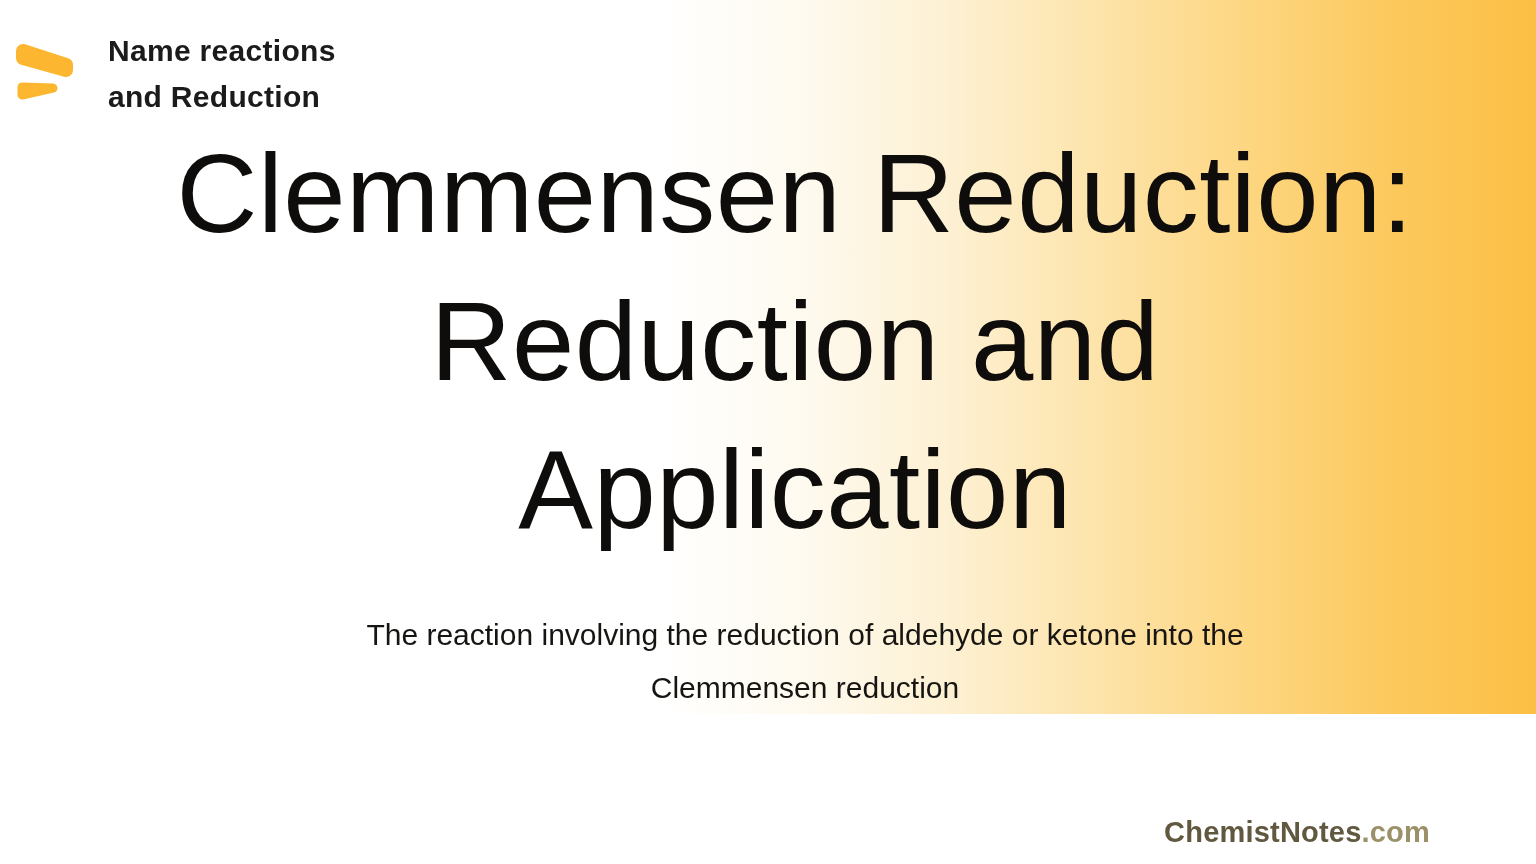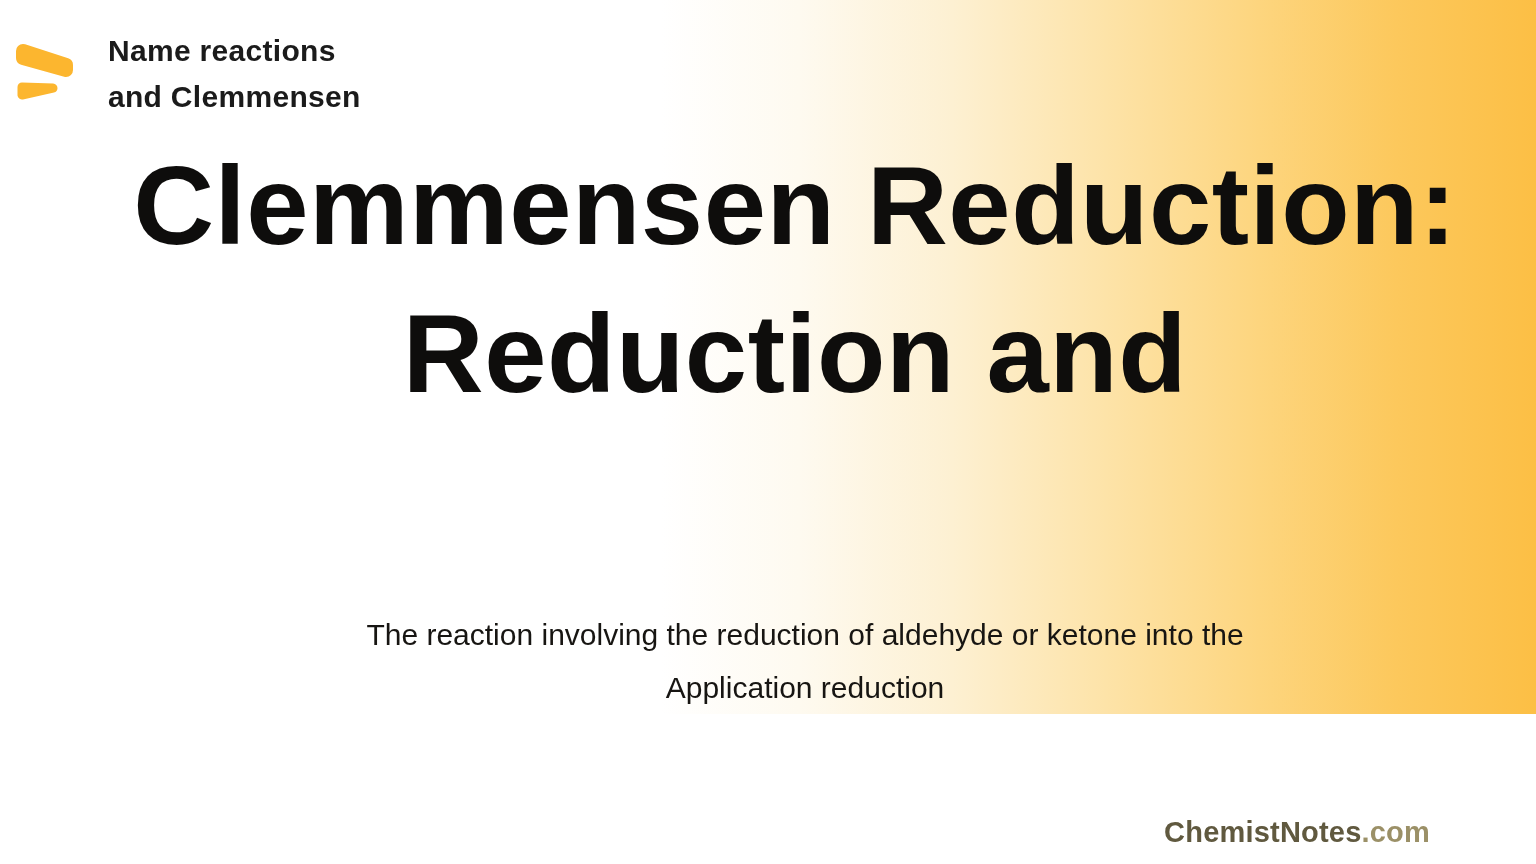--- a/index.html
+++ b/index.html
@@ -105,7 +105,7 @@
 
   <div class="brand-text">
     <div>Name reactions</div>
-    <div>and Clemmensen</div>
+    <div>and Reduction</div>
   </div>
 
   <h1 class="title">

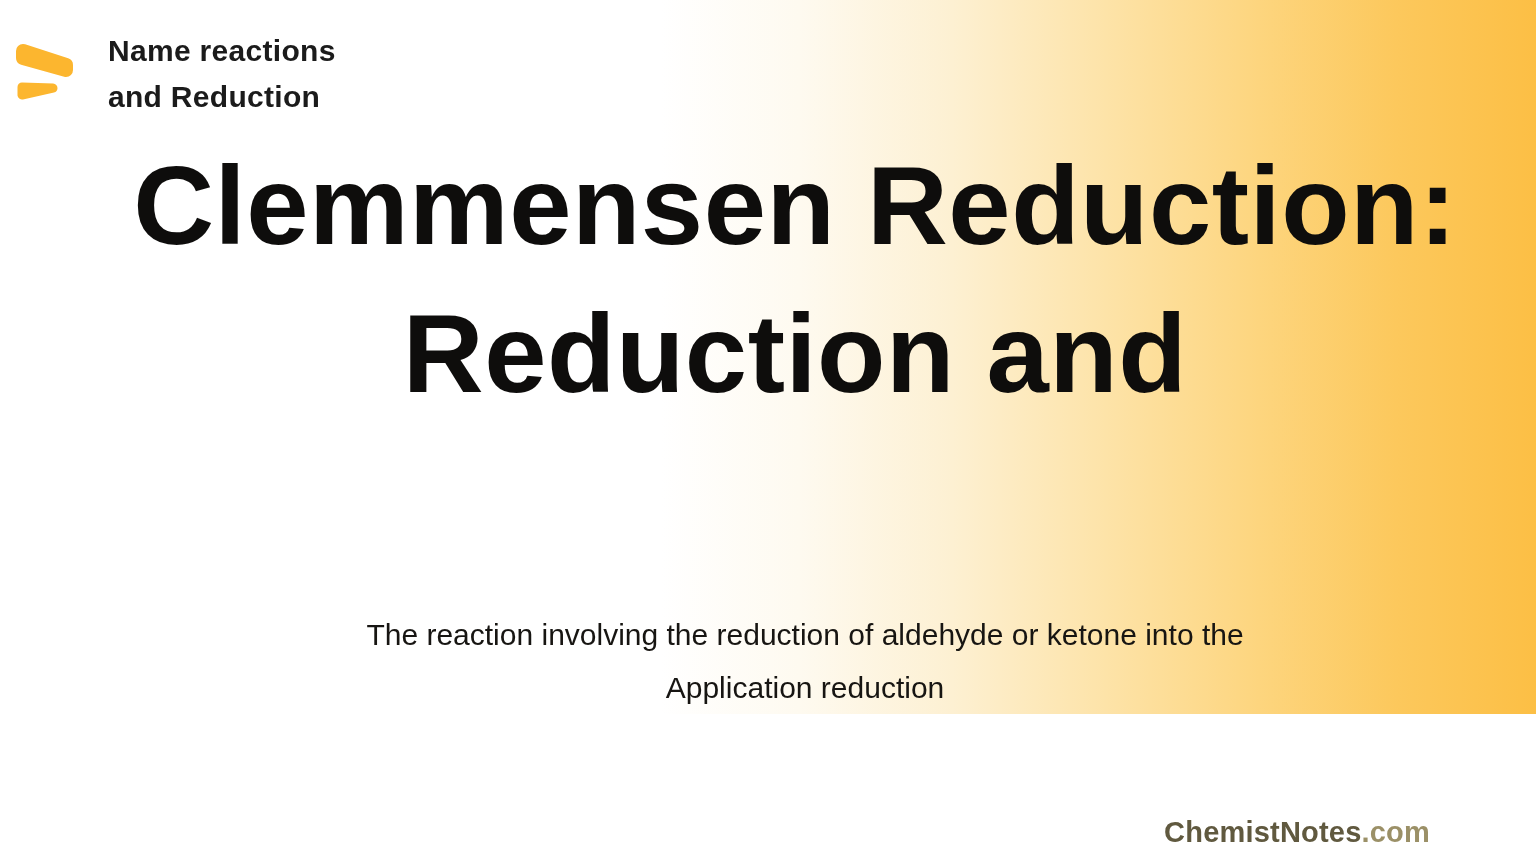--- a/index.html
+++ b/index.html
@@ -52,11 +52,11 @@
     left: 54px;
     right: 0;
     top: 120px;
-    margin: 12px;
+    margin: 0;
     text-align: center;
     font-size: 112px;
     line-height: 148px;
-    font-weight: bold;
+    font-weight: normal;
     letter-spacing: 0.5px;
     color: #0e0d0c;
   }

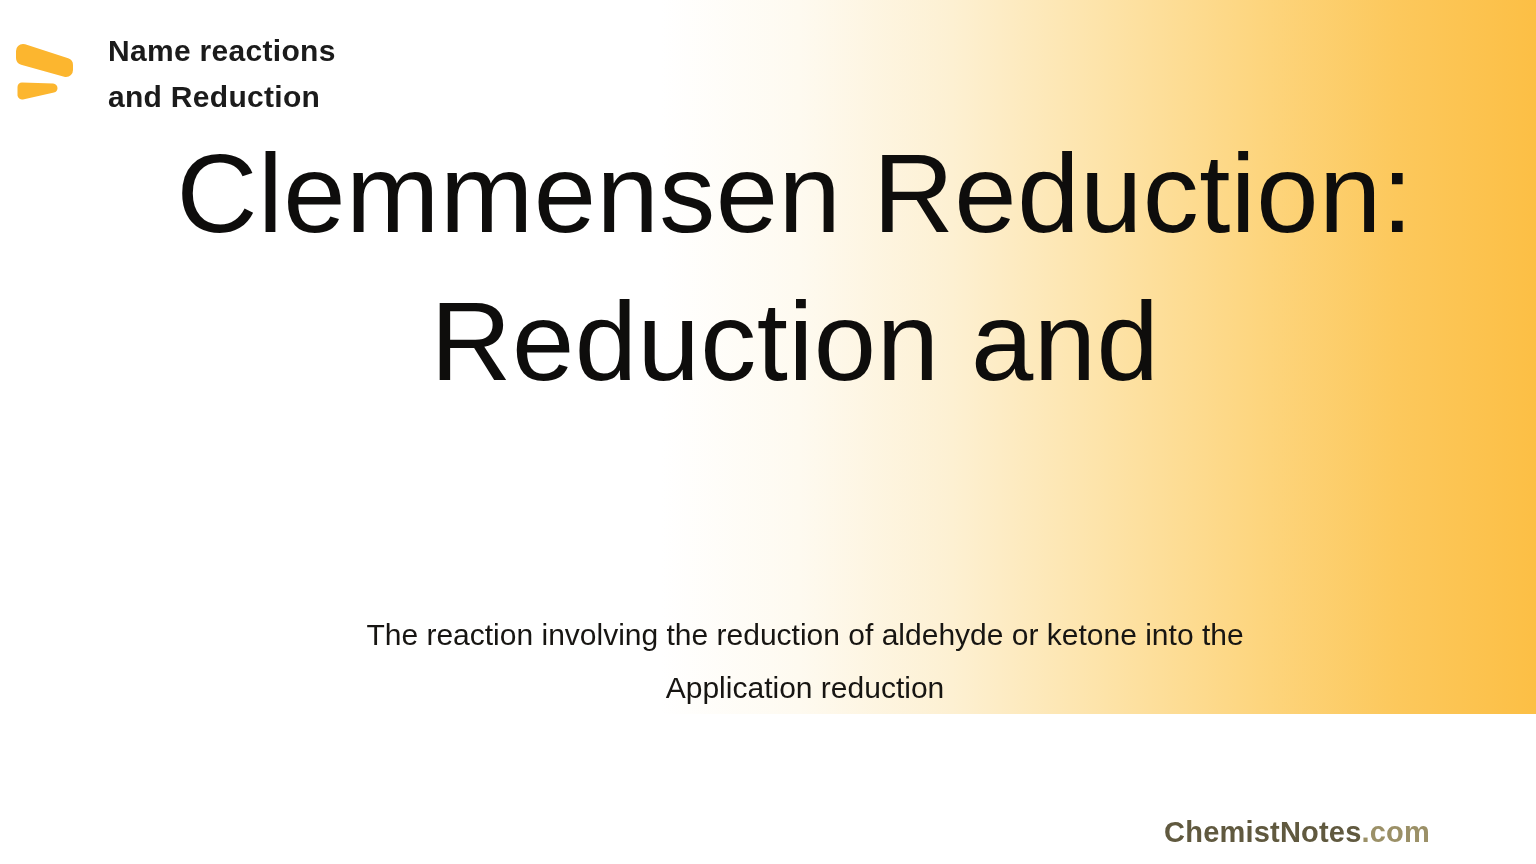--- a/index.html
+++ b/index.html
@@ -111,6 +111,7 @@
   <h1 class="title">
     <span class="title-line">Clemmensen Reduction:</span>
     <span class="title-line">Reduction and</span>
+    <span class="title-line">Application</span>
   </h1>
 
   <p class="description">

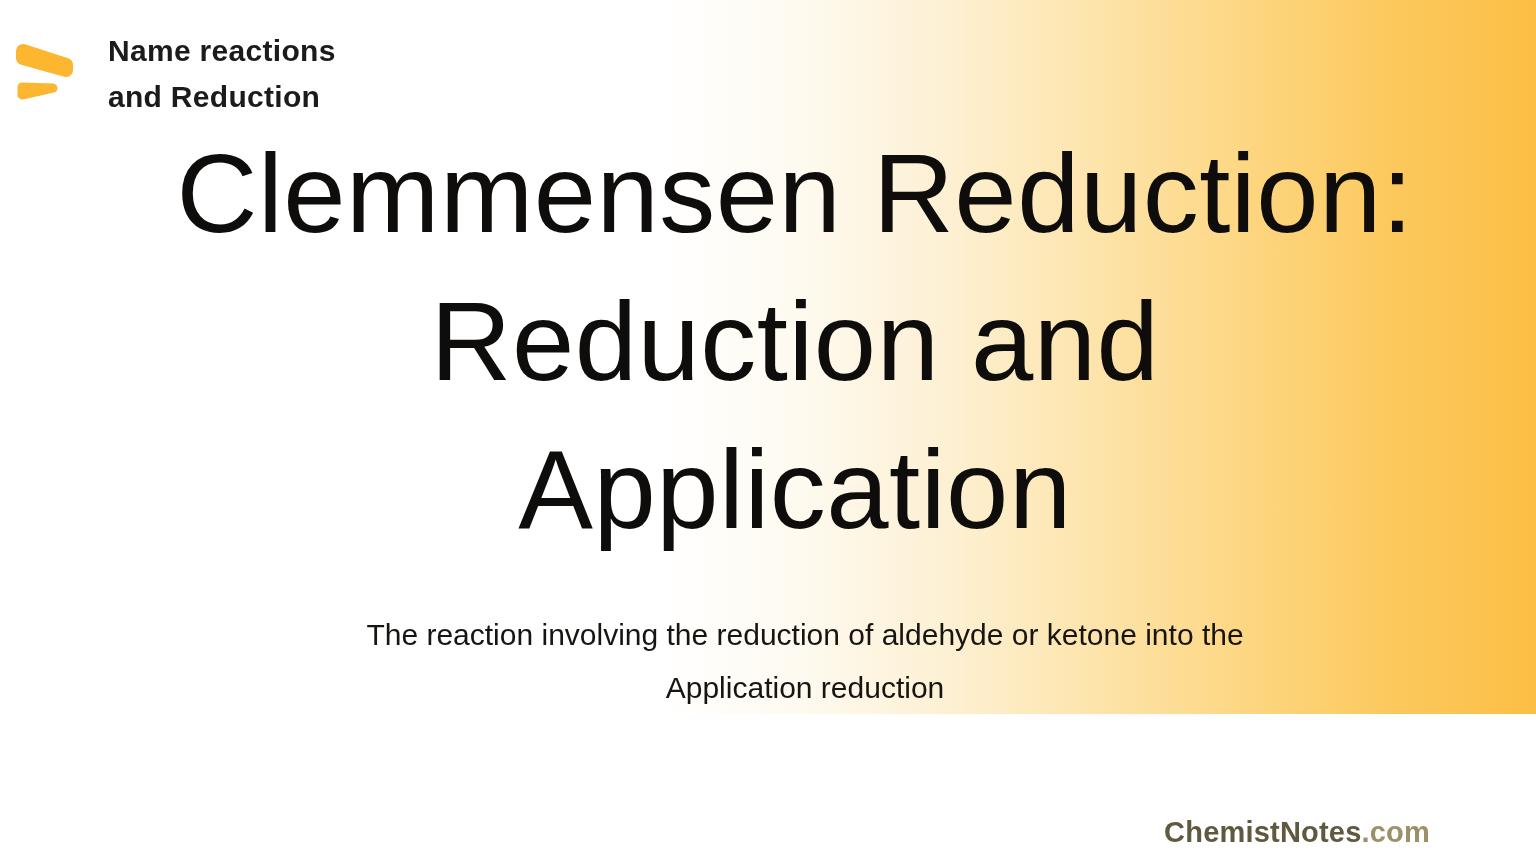--- a/index.html
+++ b/index.html
@@ -116,7 +116,7 @@
 
   <p class="description">
     <span class="description-line">The reaction involving the reduction of aldehyde or ketone into the</span>
-    <span class="description-line">Application reduction</span>
+    <span class="description-line">Clemmensen reduction</span>
   </p>
 
   <div class="watermark">

